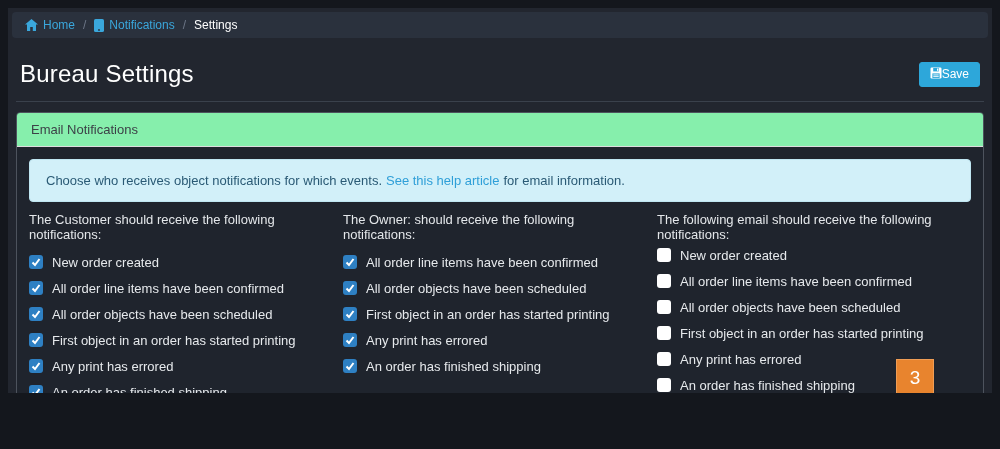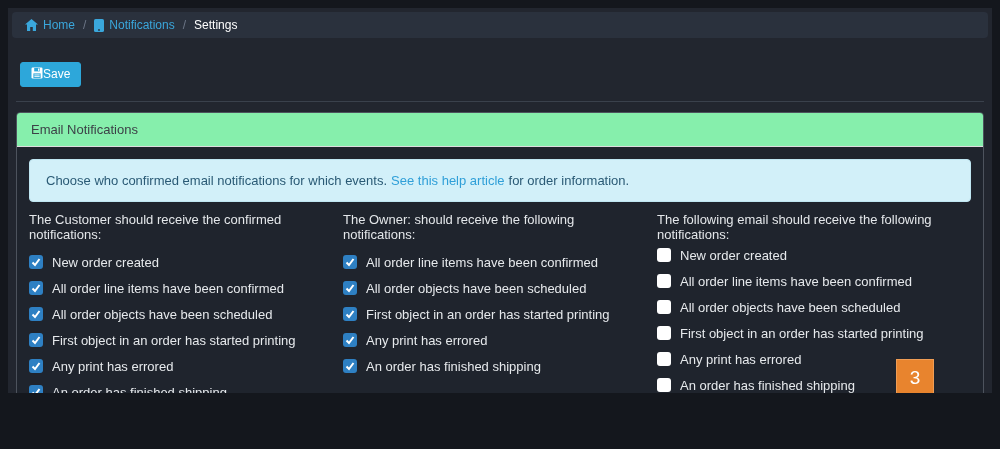--- a/index.html
+++ b/index.html
@@ -86,6 +86,7 @@
     </div>
 
     <div class="title-row">
+      <div class="page-title">Bureau Settings</div>
       <button class="save-btn">
         <span>
           <svg width="12" height="12" viewBox="0 0 12 12">

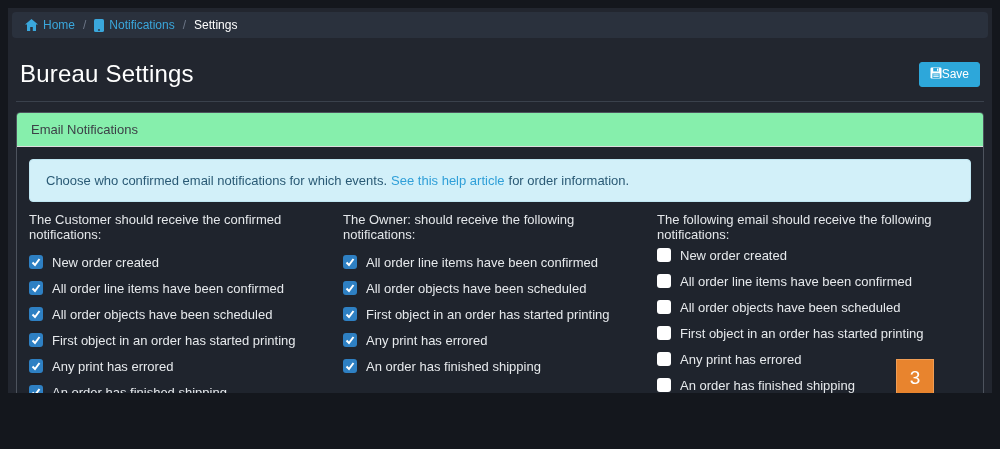--- a/index.html
+++ b/index.html
@@ -108,7 +108,7 @@
       <div class="panel-header">Email Notifications</div>
       <div class="panel-body">
 
-        <div class="alert-info"><span>Choose who confirmed email notifications for which events.</span><a class="alert-link">See this help article</a><span>for order information.</span></div>
+        <div class="alert-info"><span>Choose who receives object notifications for which events.</span><a class="alert-link">See this help article</a><span>for order information.</span></div>
 
         <div class="columns">
 

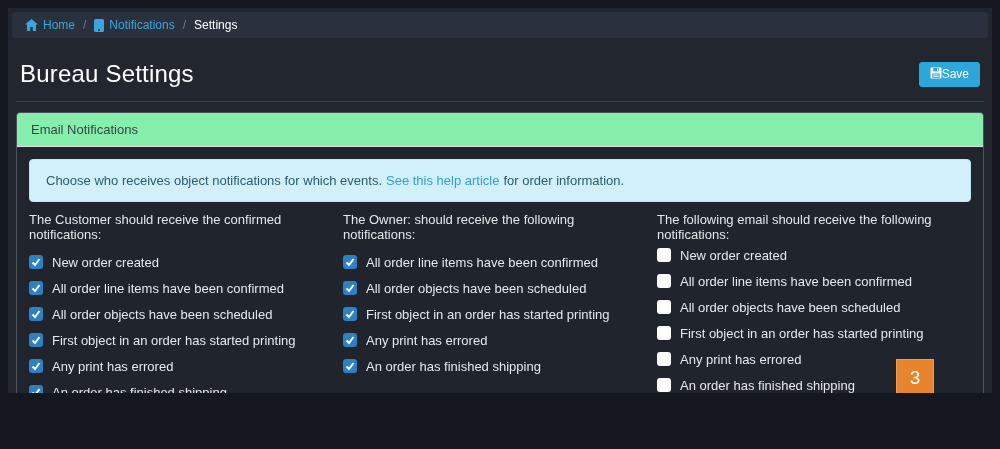--- a/index.html
+++ b/index.html
@@ -108,7 +108,7 @@
       <div class="panel-header">Email Notifications</div>
       <div class="panel-body">
 
-        <div class="alert-info"><span>Choose who receives object notifications for which events.</span><a class="alert-link">See this help article</a><span>for order information.</span></div>
+        <div class="alert-info"><span>Choose who receives object notifications for which events.</span><a class="alert-link">See this help article</a><span>for email information.</span></div>
 
         <div class="columns">
 

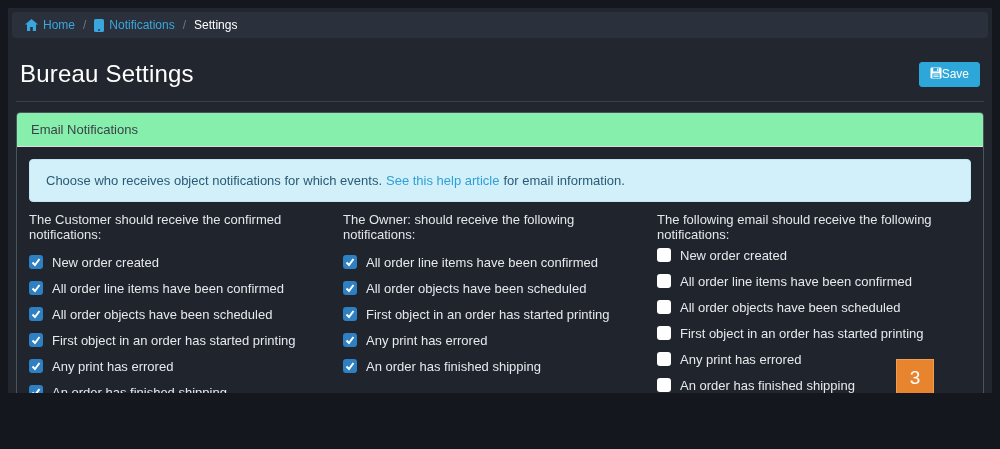--- a/index.html
+++ b/index.html
@@ -113,7 +113,7 @@
         <div class="columns">
 
           <div class="col col-1">
-            <div class="col-header">The Customer should receive the confirmed notifications:</div>
+            <div class="col-header">The Customer should receive the following notifications:</div>
             <div class="check-item">
               <span class="cb checked">
                   <svg class="tick" width="10" height="10" viewBox="0 0 10 10">

